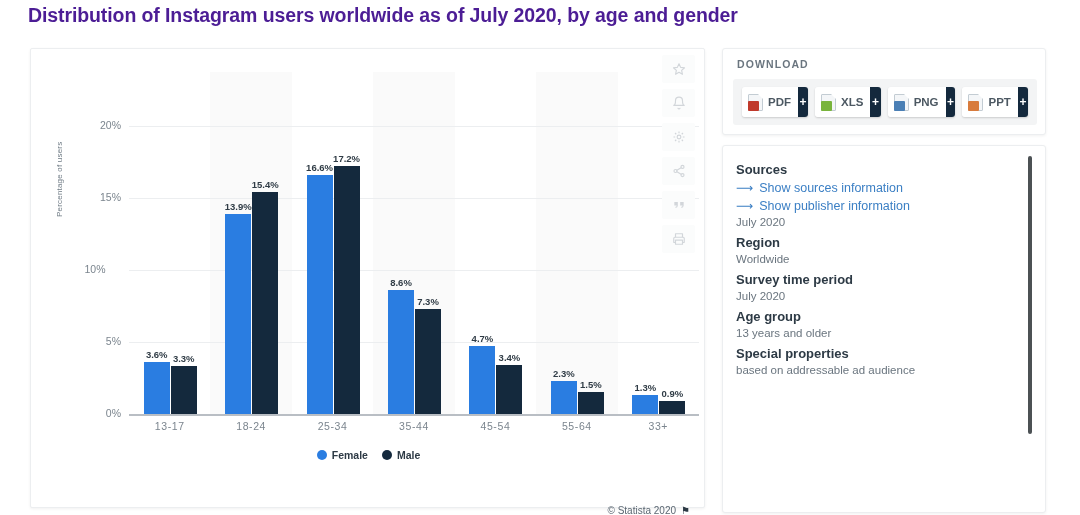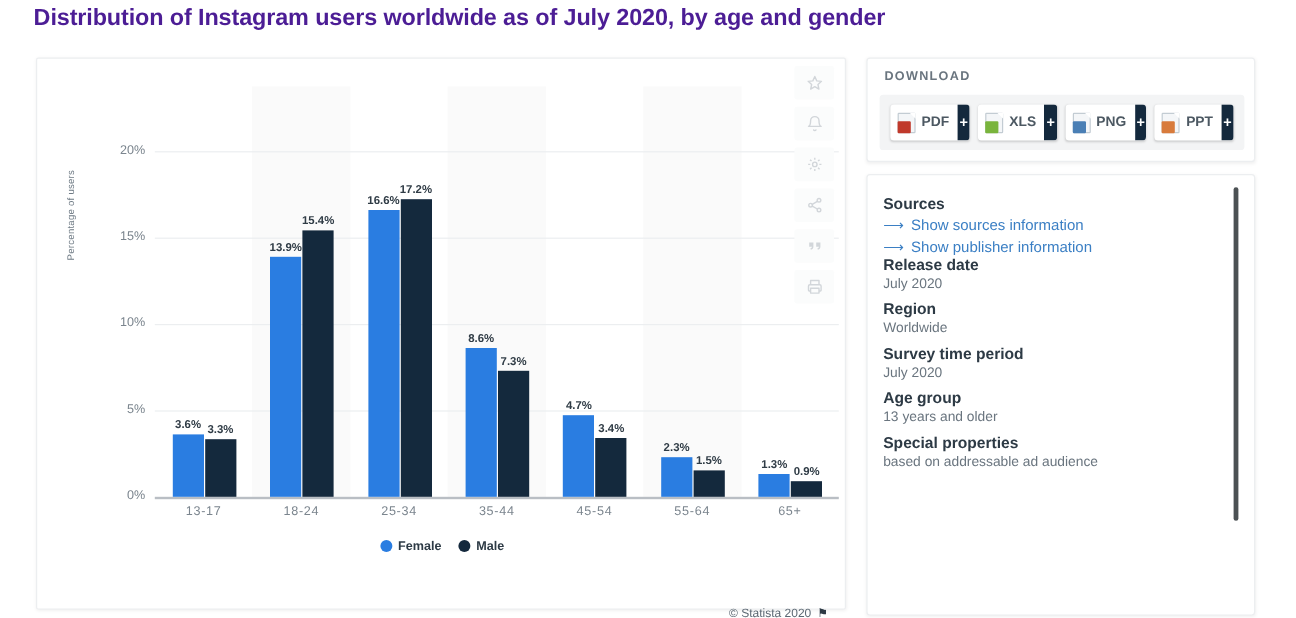--- a/index.html
+++ b/index.html
@@ -362,7 +362,6 @@
         <span>Show publisher information</span>
       </div>
       <div id="src-fields">
-          <div class="src-h">Release date</div>
           <div class="src-v">July 2020</div>
           <div class="src-h">Region</div>
           <div class="src-v">Worldwide</div>

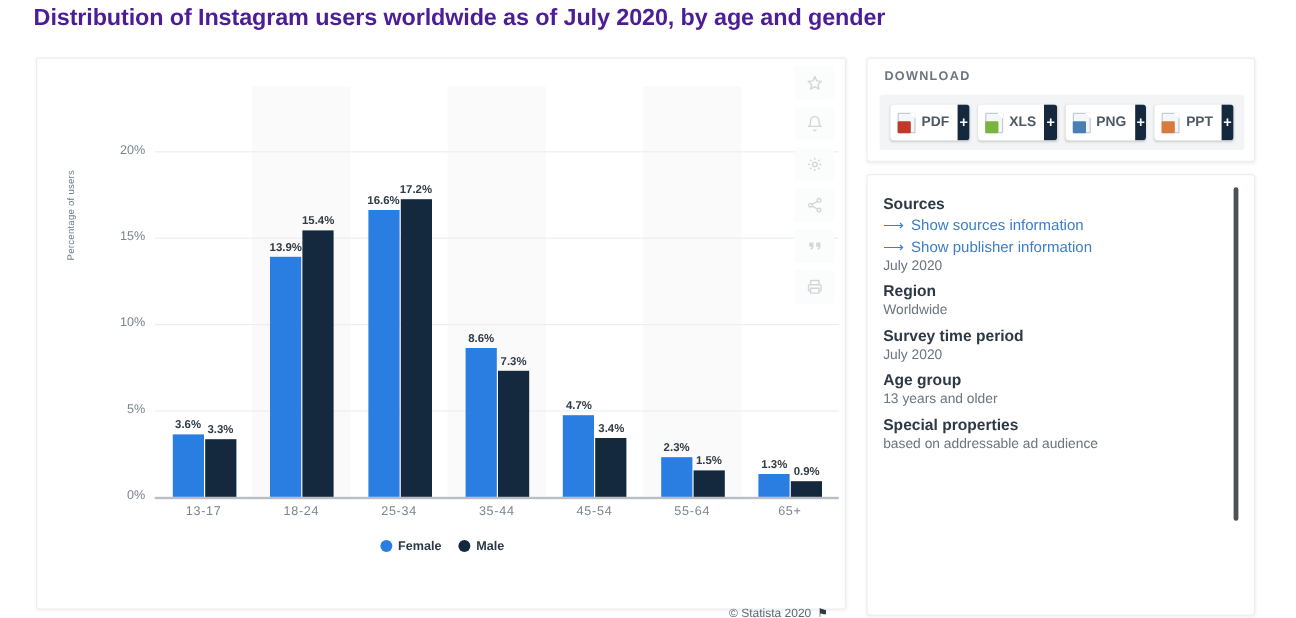--- a/index.html
+++ b/index.html
@@ -189,7 +189,7 @@
         <div class="gridline" style="top: 293px;"></div>
         <div class="y-tick" style="top: 286px;">5%</div>
         <div class="gridline" style="top: 221px;"></div>
-        <div class="y-tick" style="top: 214px;">10%</div>
+        <div class="y-tick" style="top: 214px; text-align: center;">10%</div>
         <div class="gridline" style="top: 149px;"></div>
         <div class="y-tick" style="top: 142px;">15%</div>
         <div class="gridline" style="top: 77px;"></div>

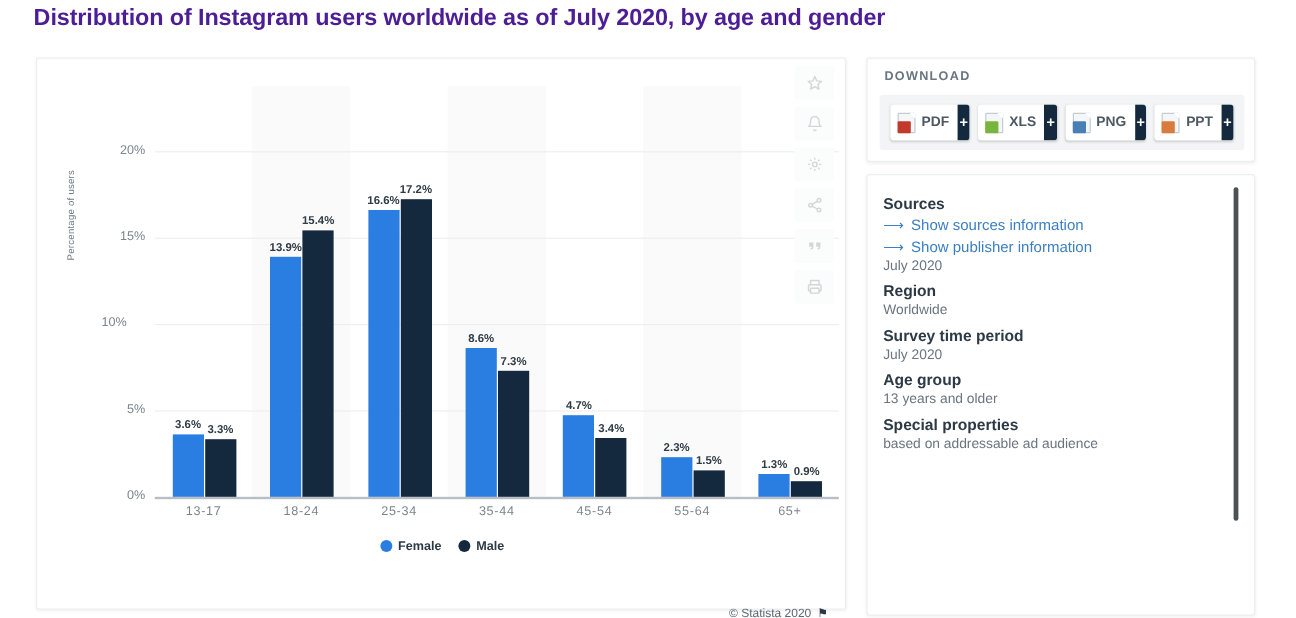--- a/index.html
+++ b/index.html
@@ -229,7 +229,7 @@
         <div class="bar-label" style="left: 596.286px; width: 36px; top: 333.28px;">1.3%</div>
         <div class="bar m" style="left: 628.286px; width: 26px; height: 12.96px; bottom: 95px; background: rgb(20, 41, 61);"></div>
         <div class="bar-label" style="left: 623.286px; width: 36px; top: 339.04px;">0.9%</div>
-        <div class="cat-label" style="left: 586.571px; width: 81.4286px;">65+</div>
+        <div class="cat-label" style="left: 586.571px; width: 81.4286px;">33+</div>
       </div>
 
     <div class="y-axis-title">Percentage of users</div>

